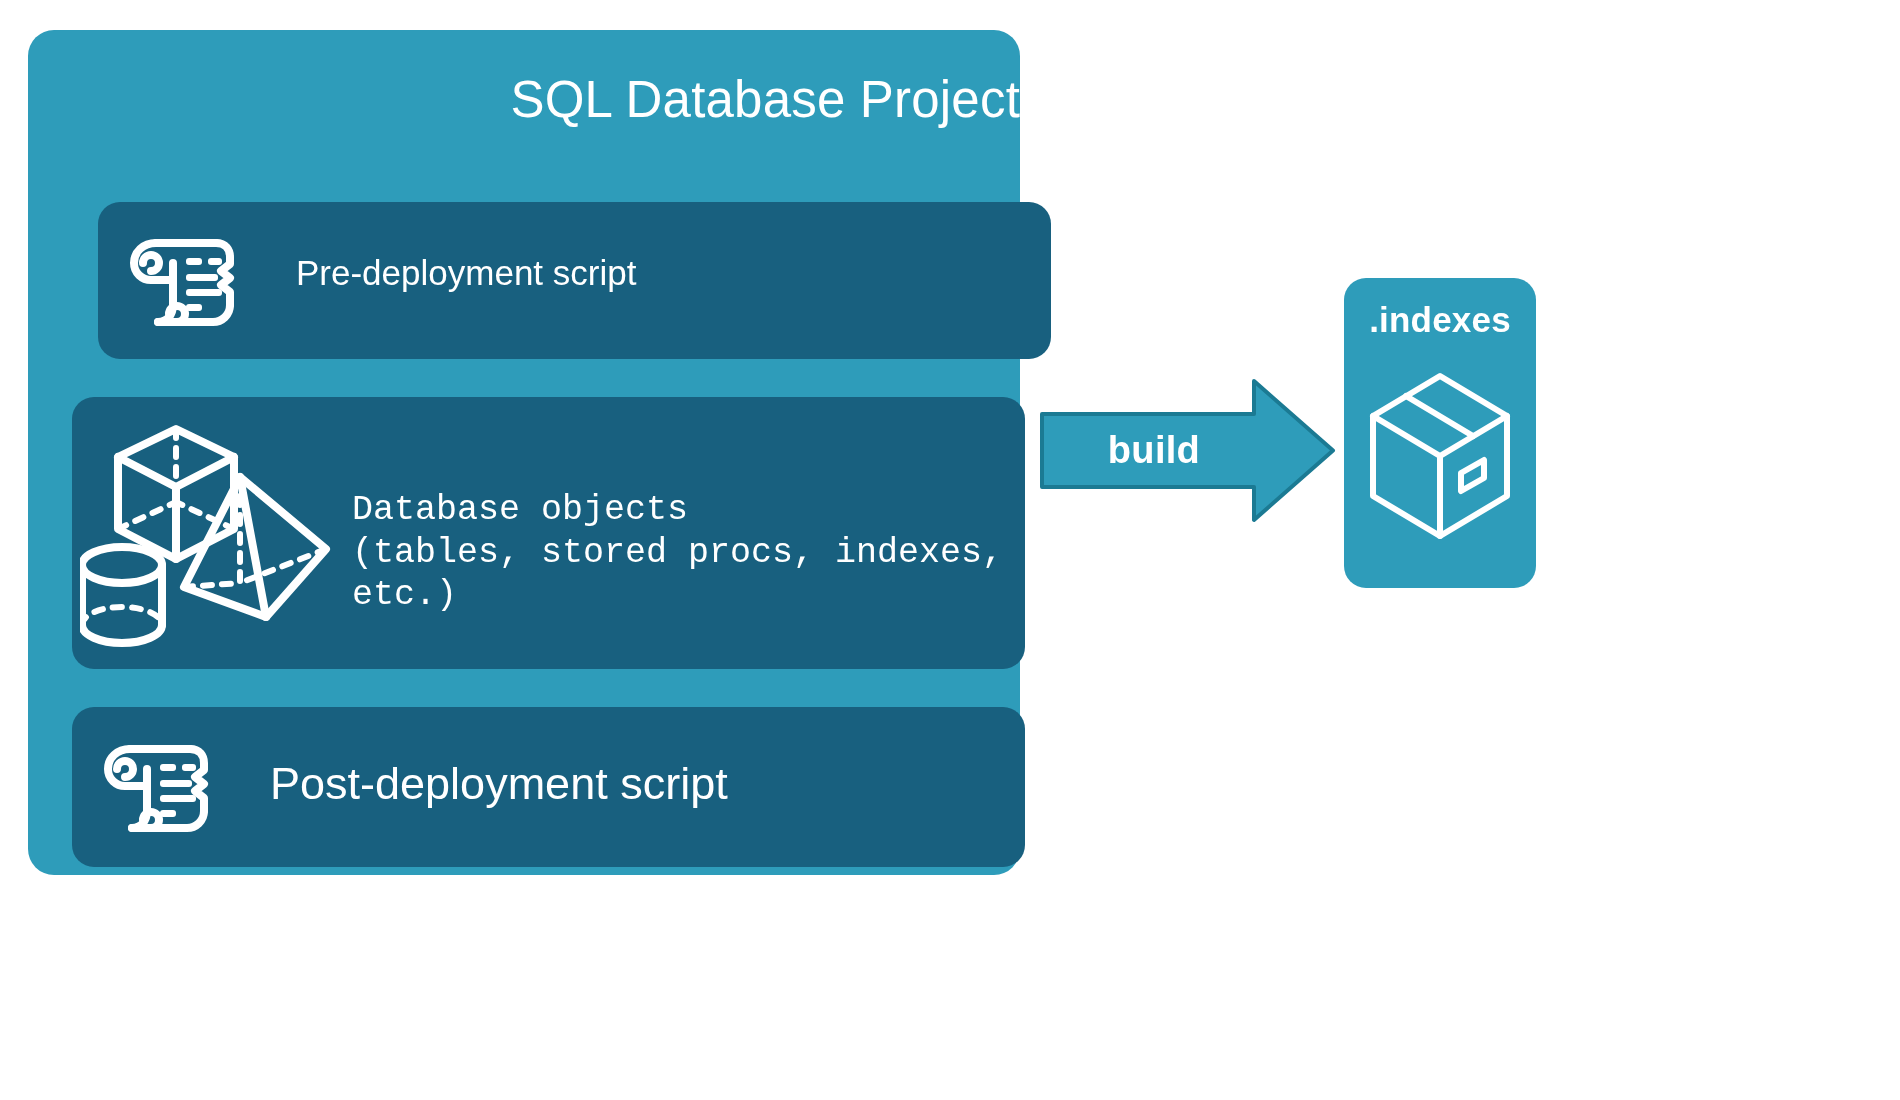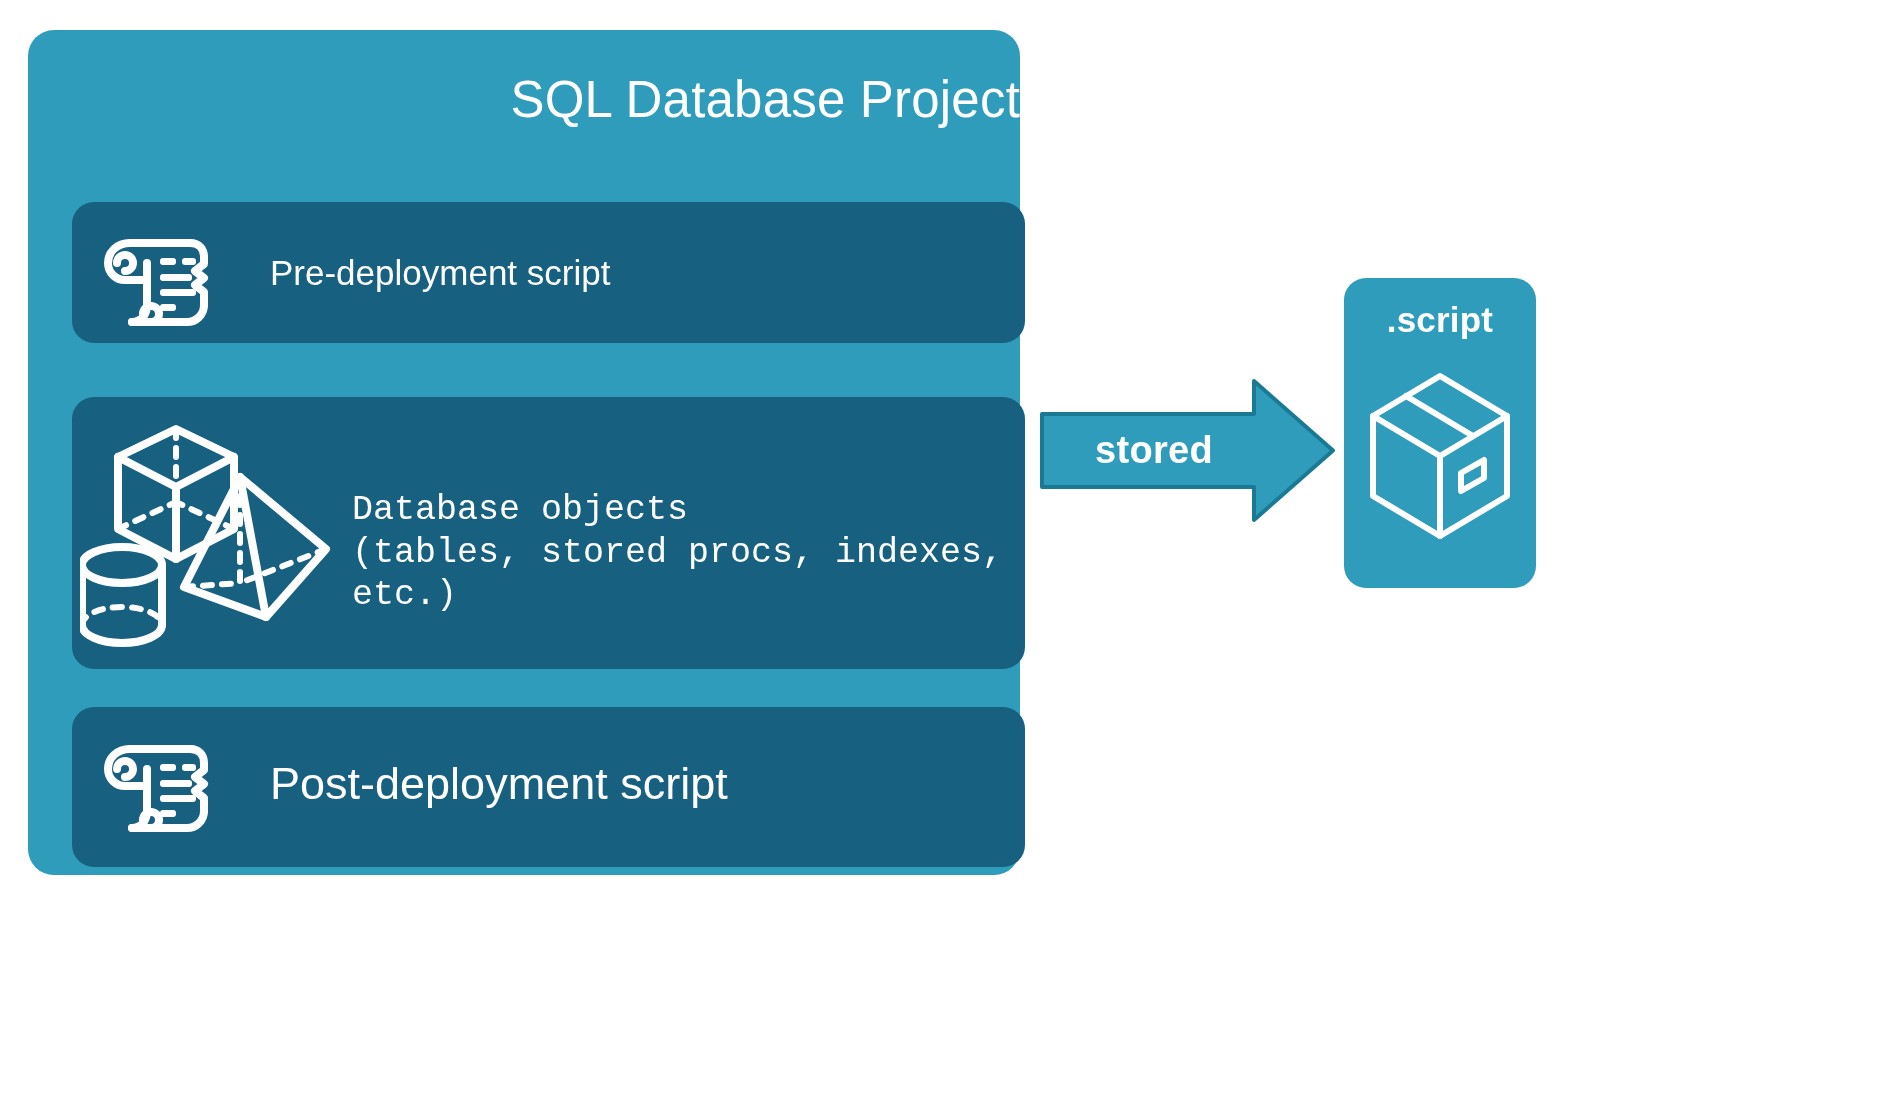--- a/index.html
+++ b/index.html
@@ -40,7 +40,7 @@
     border-radius:22px;
     box-sizing:border-box;
   }
-  .panel.p1{top:172px;height:141px;}
+  .panel.p1{top:172px;height:157px;margin-left:26px;}
   .panel.p2{top:367px;height:272px;font-family:Liberation Mono, monospace;}
   .panel.p3{top:677px;height:160px;}
 

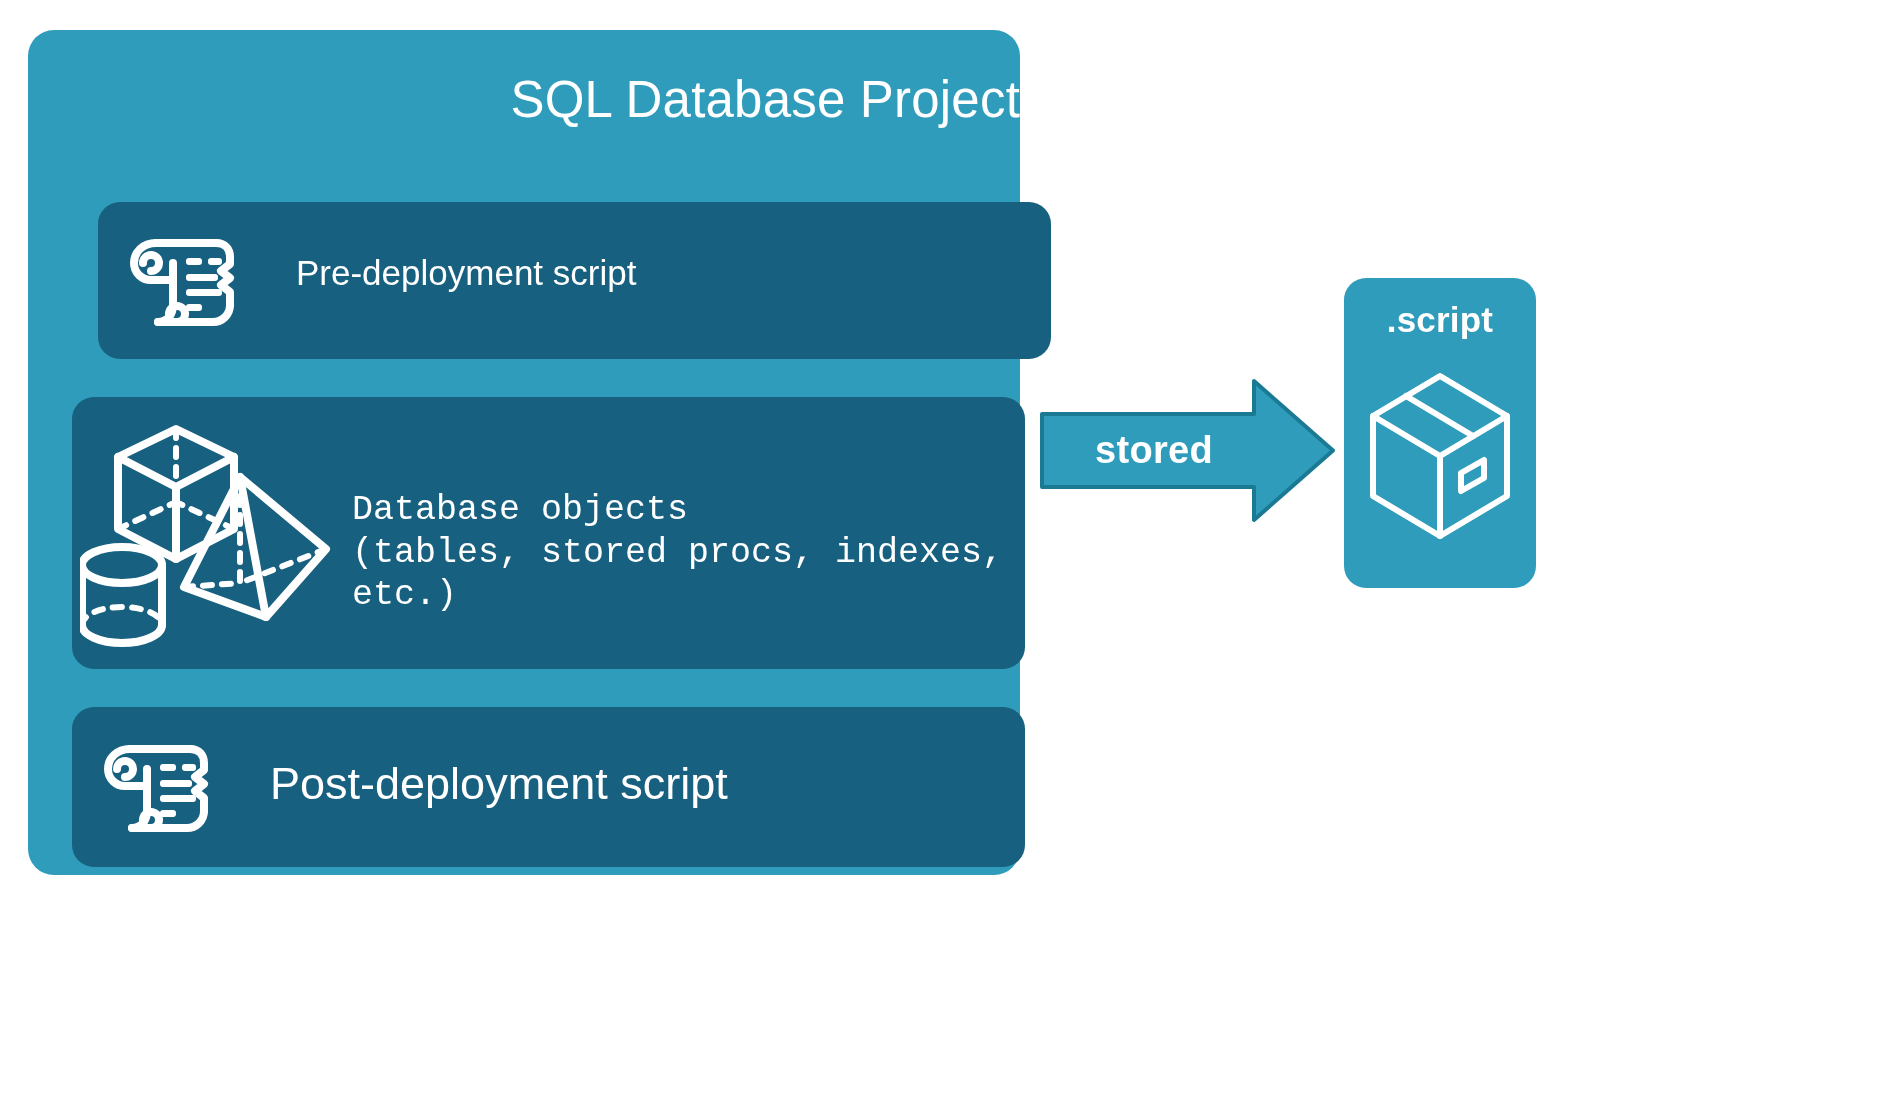--- a/index.html
+++ b/index.html
@@ -212,7 +212,7 @@
   </div>
 
   <div class="dacpac-card">
-    <div class="dacpac-title">.script</div>
+    <div class="dacpac-title">.indexes</div>
     <div class="dacpac-icon">
       <svg width="150" height="172" viewBox="0 0 150 172">
         <g fill="none" stroke="#ffffff" stroke-width="6" stroke-linejoin="round" stroke-linecap="round">

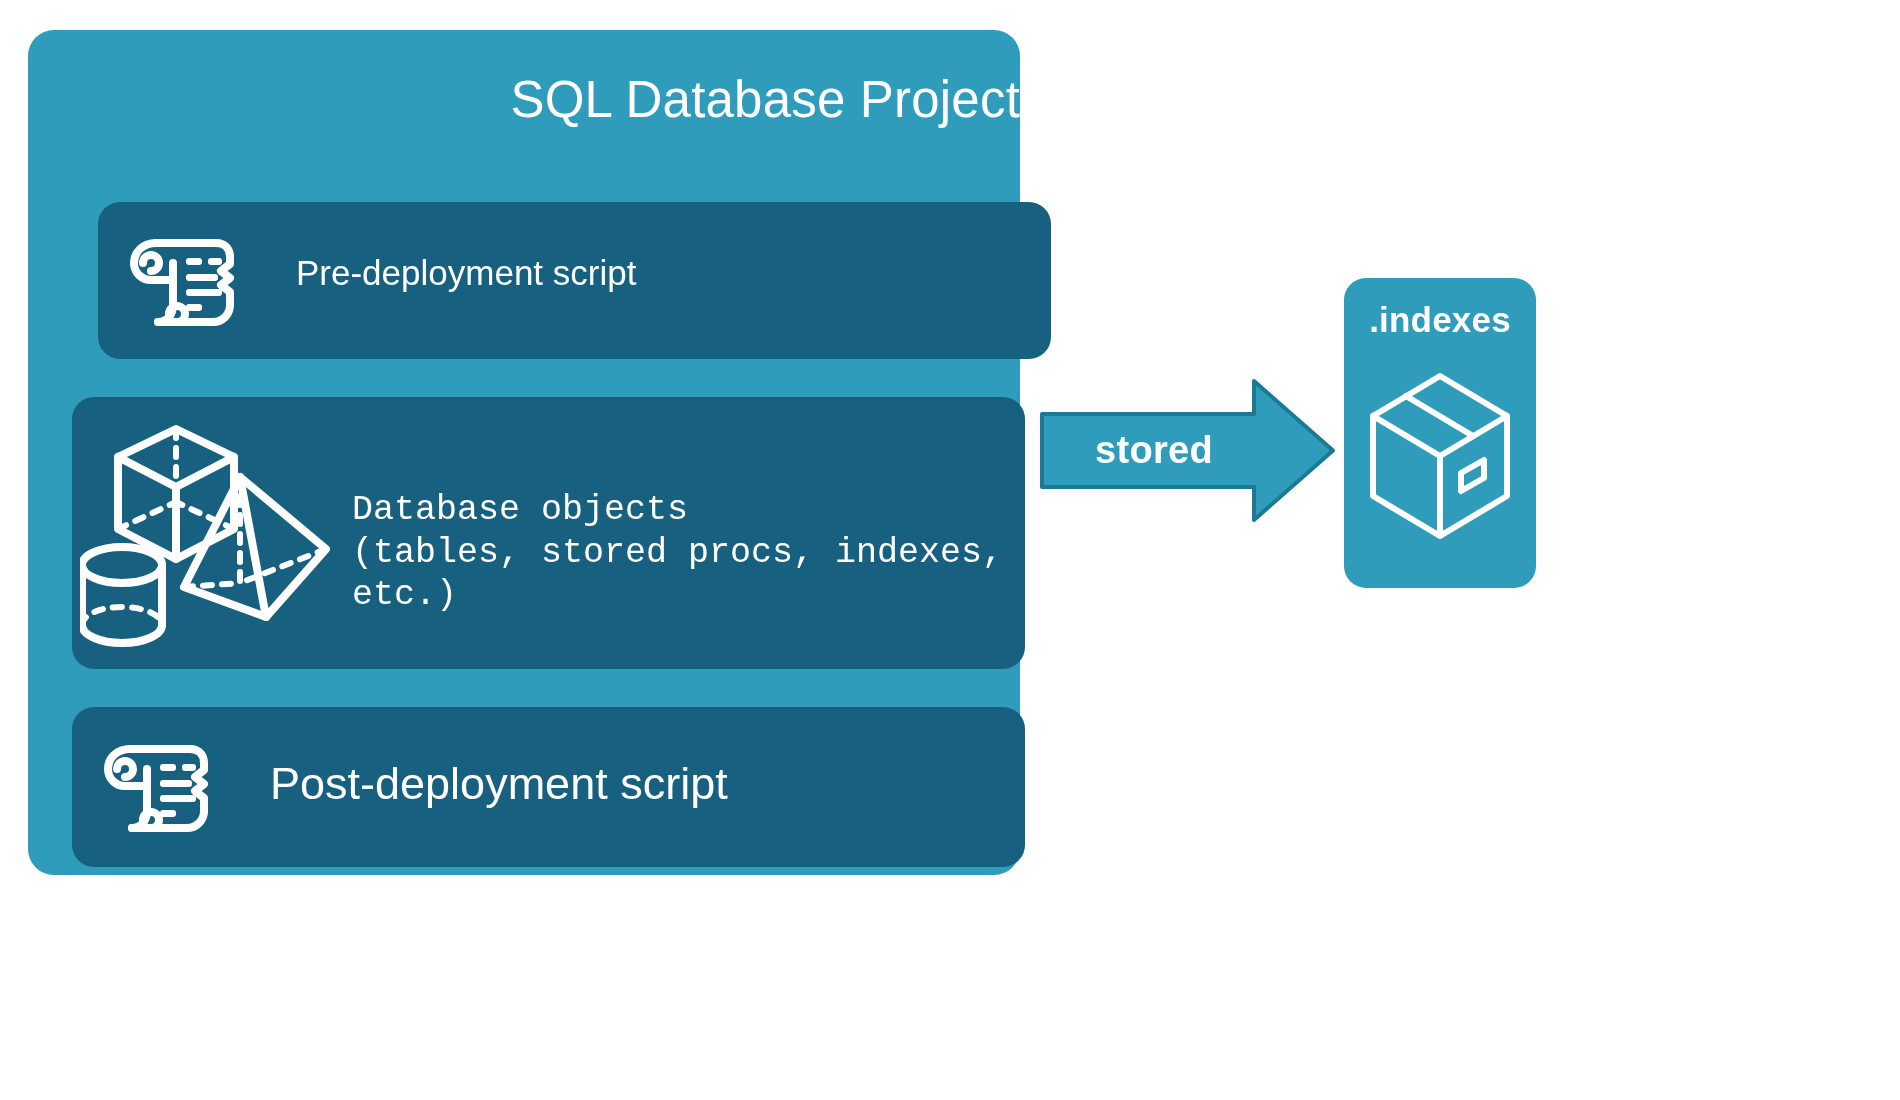--- a/index.html
+++ b/index.html
@@ -208,7 +208,7 @@
     <svg width="296" height="145" viewBox="0 0 296 145">
       <path d="M2 36 L214 36 L214 3 L293 72.5 L214 142 L214 109 L2 109 Z" fill="#2e9cba" stroke="#1b7a93" stroke-width="4" stroke-linejoin="round"></path>
     </svg>
-    <div class="arrow-label">stored</div>
+    <div class="arrow-label">build</div>
   </div>
 
   <div class="dacpac-card">

